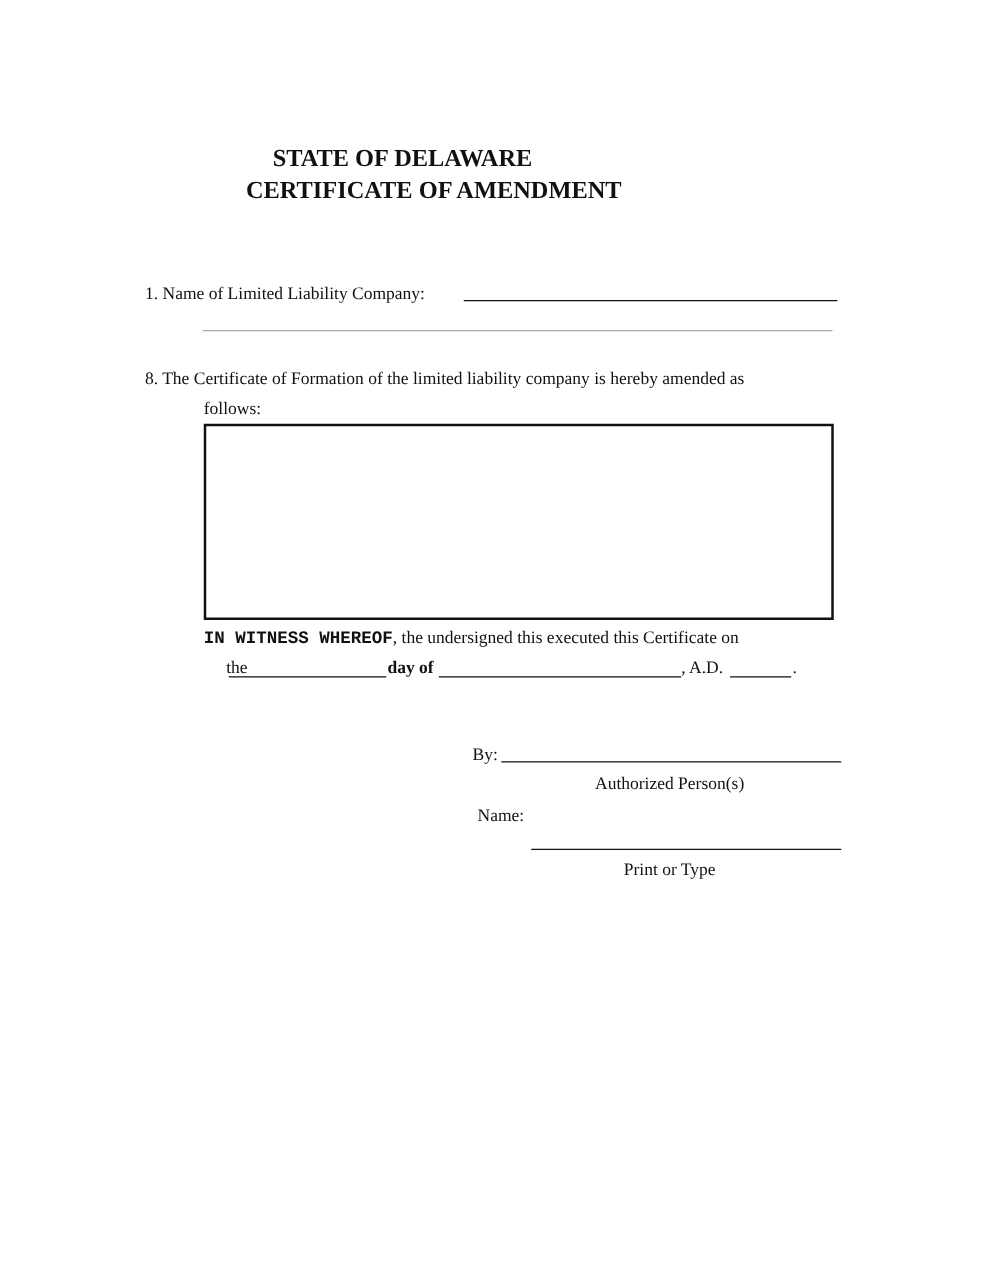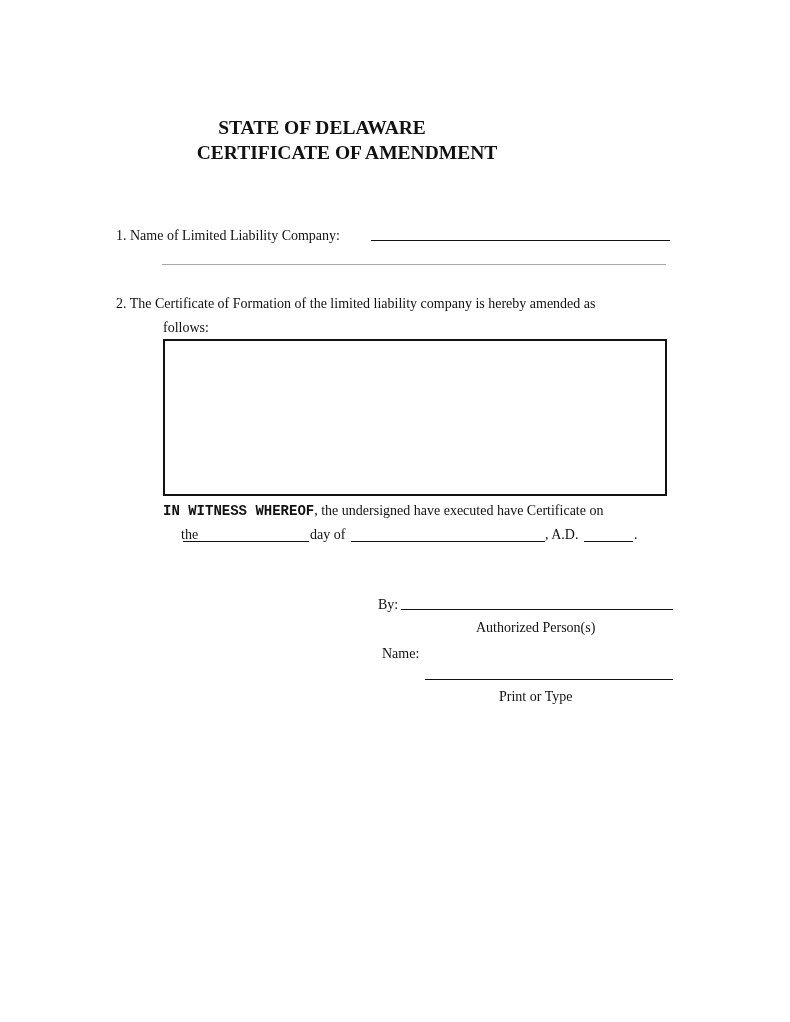--- a/index.html
+++ b/index.html
@@ -61,7 +61,7 @@
   </div>
   <div class="line gray" style="left:162px; top:264px; width:504px;"></div>
 
-  <div class="abs txt" style="left:116px; top:296px;">2. The Certificate of Formation of the limited liability company is hereby amended as</div>
+  <div class="abs txt" style="left:116px; top:296px;">8. The Certificate of Formation of the limited liability company is hereby amended as</div>
   <div class="abs txt" style="left:163px; top:320px;">follows:</div>
   <div class="amend-box">
     <span class="abs txt" style="left:6px; top:6px;"></span>

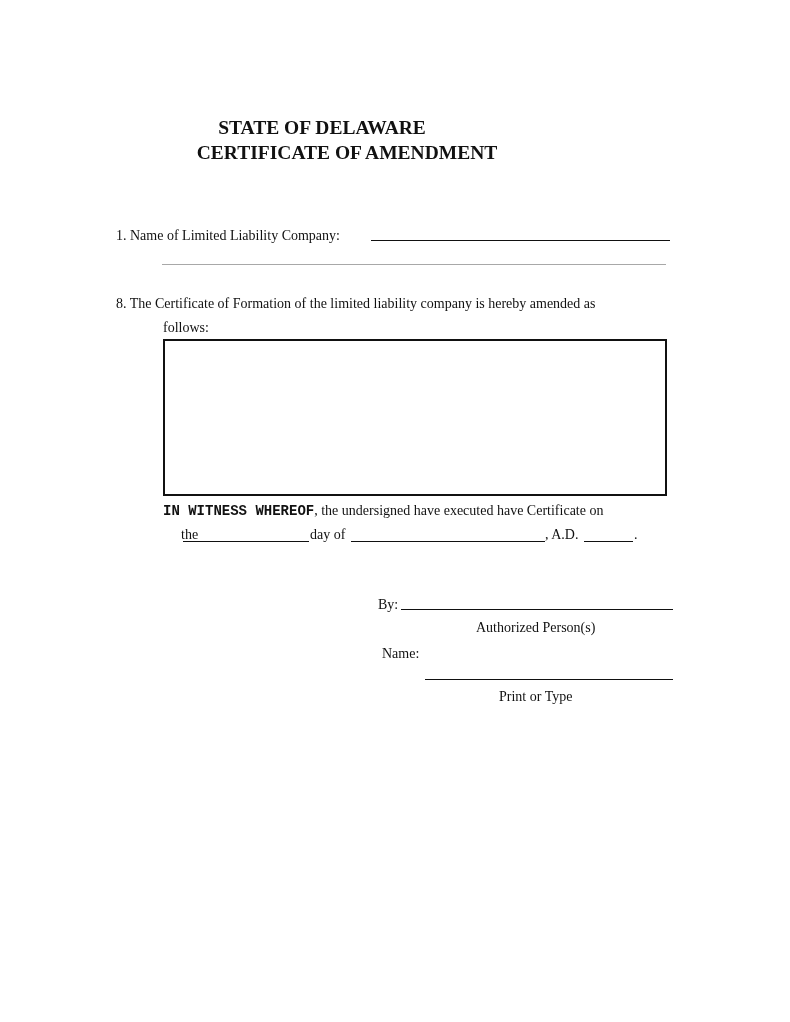--- a/index.html
+++ b/index.html
@@ -68,7 +68,7 @@
   </div>
 
   <div class="abs txt" style="left:163px; top:503px;">
-    <span class="bold">IN WITNESS WHEREOF</span><span>, the undersigned have executed have Certificate on</span>
+    <span class="bold">IN WITNESS WHEREOF</span><span>, the undersigned this executed this Certificate on</span>
   </div>
 
   <div class="abs txt" style="left:163px; top:527px;margin-left:18px;">the</div>

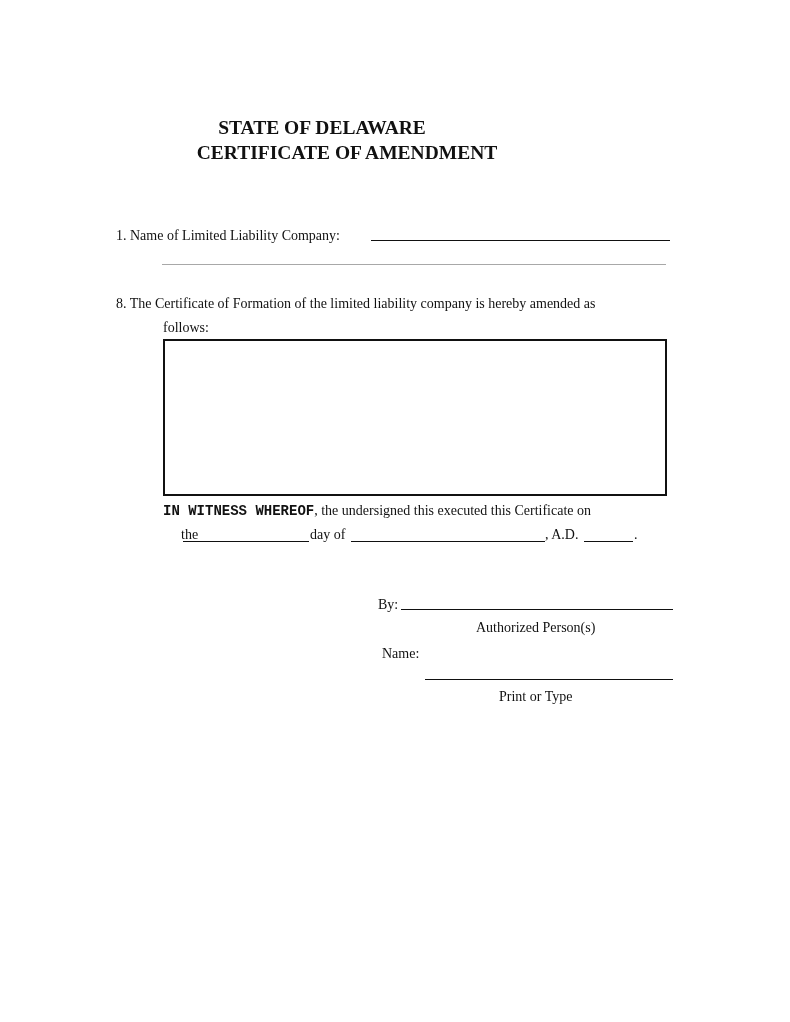--- a/index.html
+++ b/index.html
@@ -75,7 +75,7 @@
   <div class="line" style="left:183px; top:541px; width:126px;">
     <span class="abs txt" style="left:4px; top:-16px;"></span>
   </div>
-  <div class="abs txt" style="left:310px; top:527px;">day of</div>
+  <div class="abs txt" style="left:310px; top:527px;font-weight:bold;">day of</div>
   <div class="line" style="left:351px; top:541px; width:194px;">
     <span class="abs txt" style="left:4px; top:-16px;"></span>
   </div>

